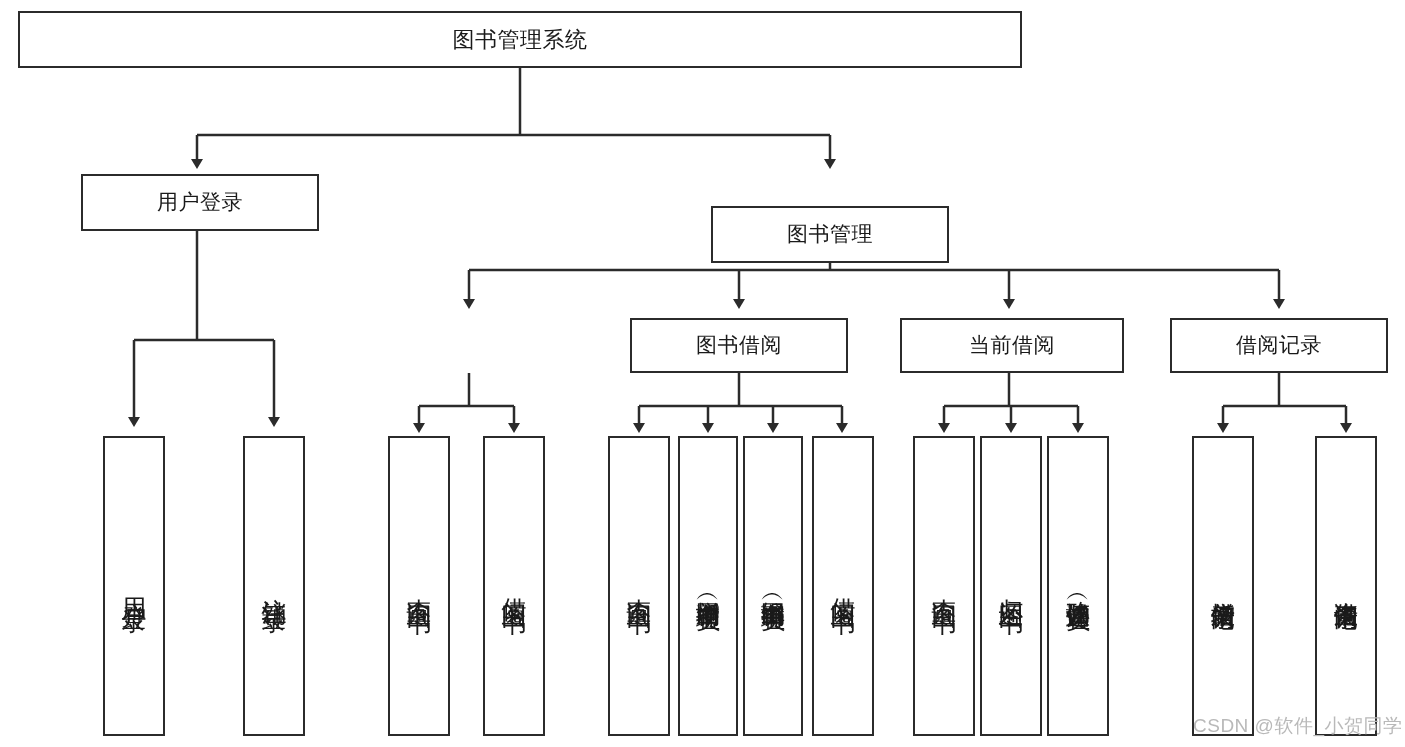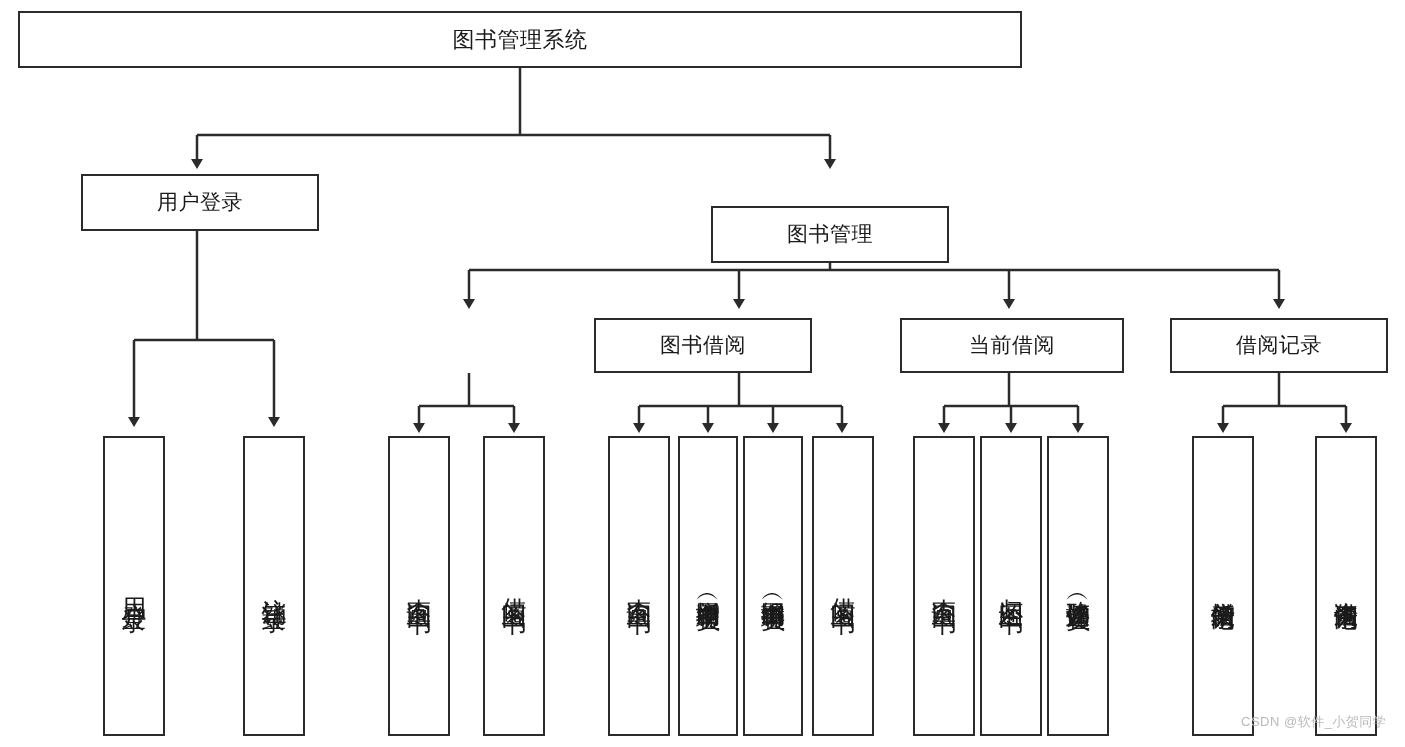--- a/index.html
+++ b/index.html
@@ -146,7 +146,7 @@
   </div>
 
 
-  <div class="node horiz" style="left:594px; top:318px; width:218px; height:55px;">
+  <div class="node horiz" style="left:630px; top:318px; width:218px; height:55px;">
     <span class="label">图书借阅</span>
   </div>
 

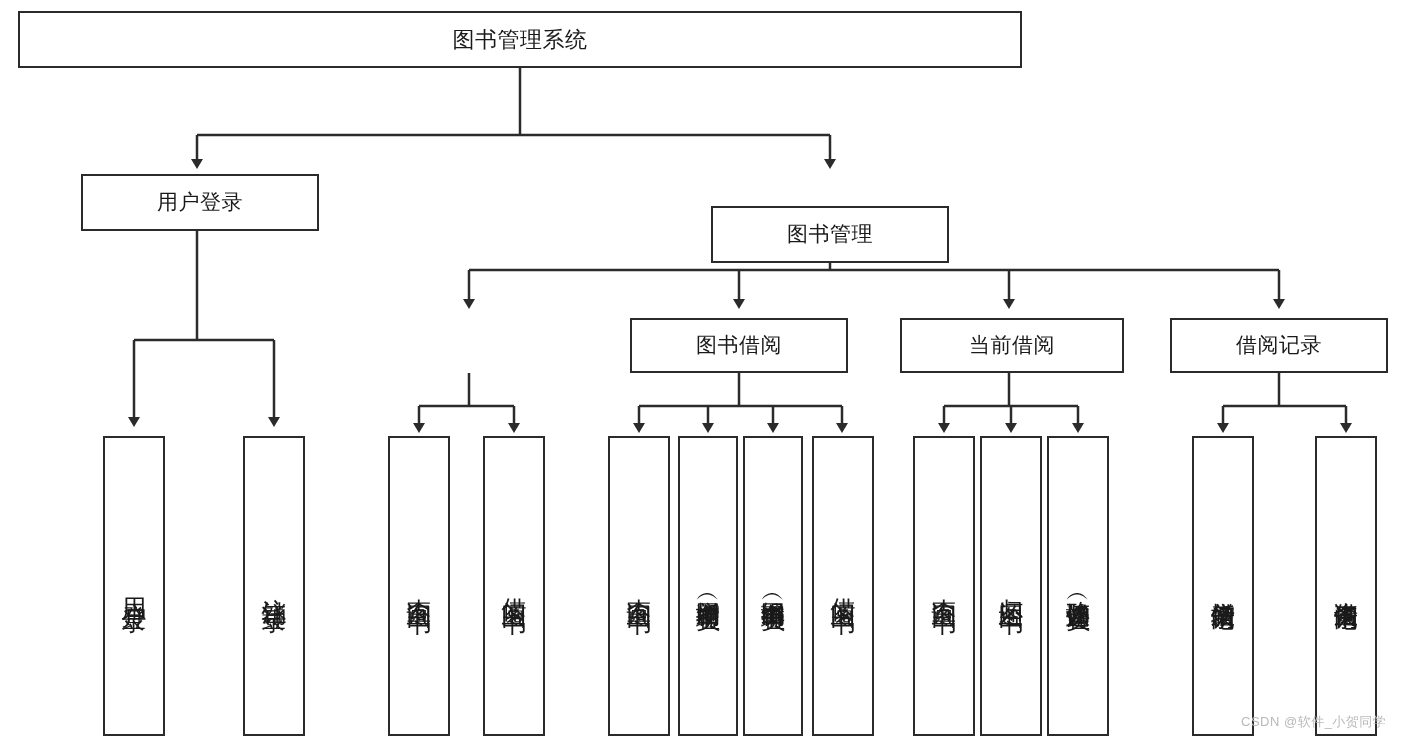--- a/index.html
+++ b/index.html
@@ -71,11 +71,10 @@
   .watermark {
     position: absolute;
     color: #b9b9b9;
-    font-size: 13px;
+    font-size: 19px;
     letter-spacing: 0.5px;
     white-space: nowrap;
     user-select: none;
-    padding-left: 48px;
   }
 </style>
 </head>

